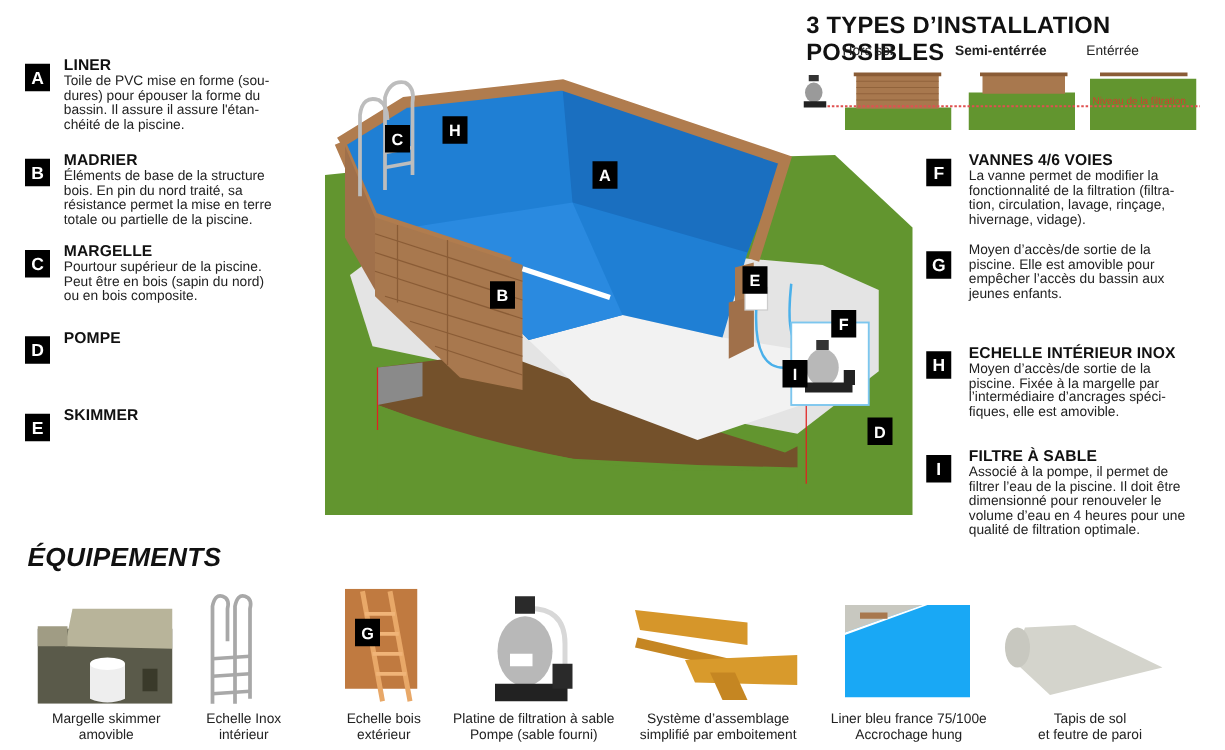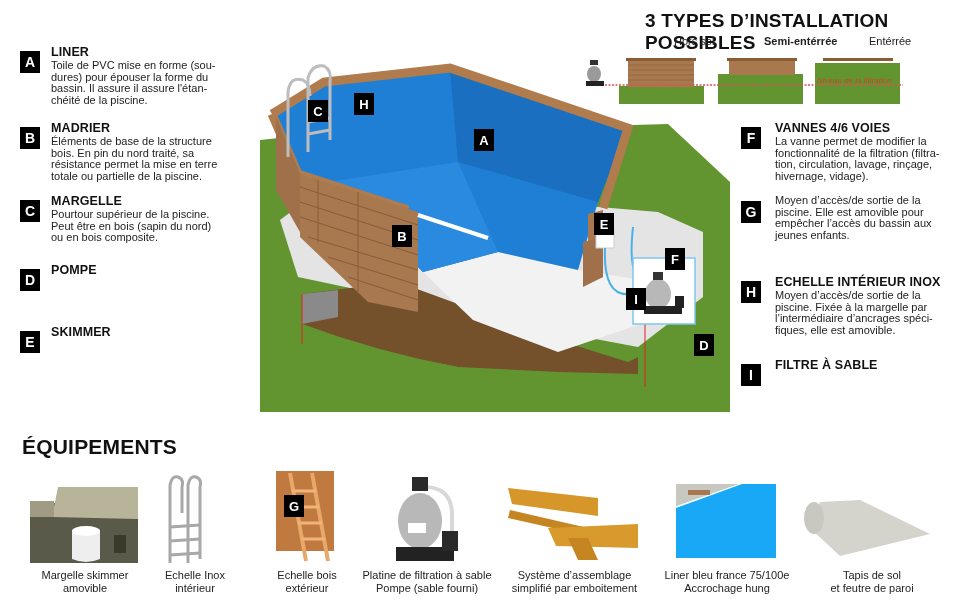--- a/index.html
+++ b/index.html
@@ -143,7 +143,7 @@
 <div class="type-label" style="left:674px;">Hors sol</div>
 <div class="type-label" style="left:764px;font-weight:bold;">Semi-entérrée</div>
 <div class="type-label" style="left:869px;">Entérrée</div>
-<div class="abs" style="left:583px; top:55px; width:320px; height:50px;font-style:italic;">
+<div class="abs" style="left:640px; top:55px; width:320px; height:50px;">
   <svg width="320" height="50" viewBox="0 0 320 50">
 
     <ellipse cx="11" cy="19" rx="7" ry="8" fill="#9a9a9a"></ellipse>

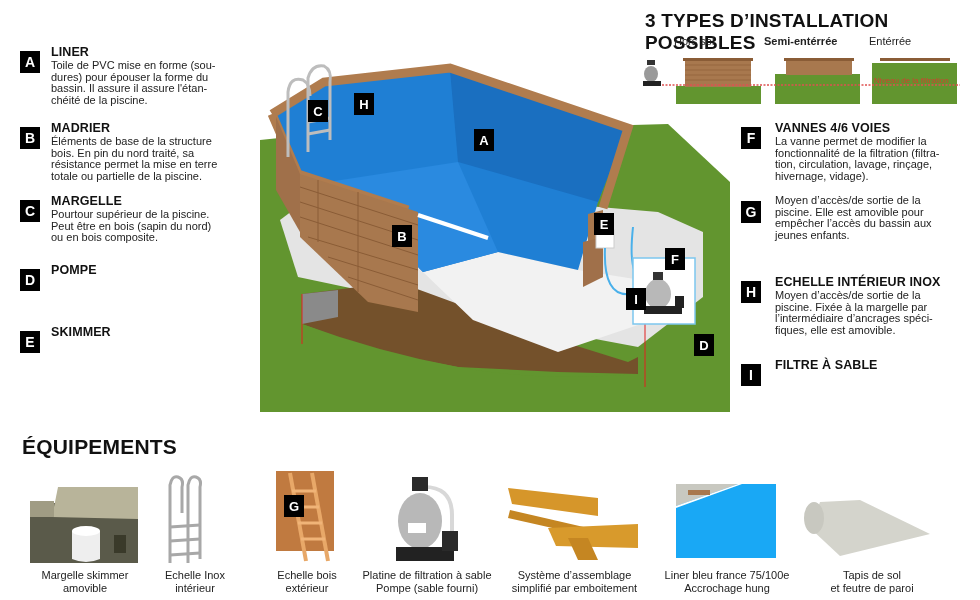--- a/index.html
+++ b/index.html
@@ -211,6 +211,13 @@
   <div class="badge">I</div>
   <div class="text">
     <div class="item-title">FILTRE À SABLE</div>
+    <div class="item-desc">
+      <div>Associé à la pompe, il permet de</div>
+        <div>filtrer l’eau de la piscine. Il doit être</div>
+        <div>dimensionné pour renouveler le</div>
+        <div>volume d’eau en 4 heures pour une</div>
+        <div>qualité de filtration optimale.</div>
+    </div>
   </div>
 </div>
 

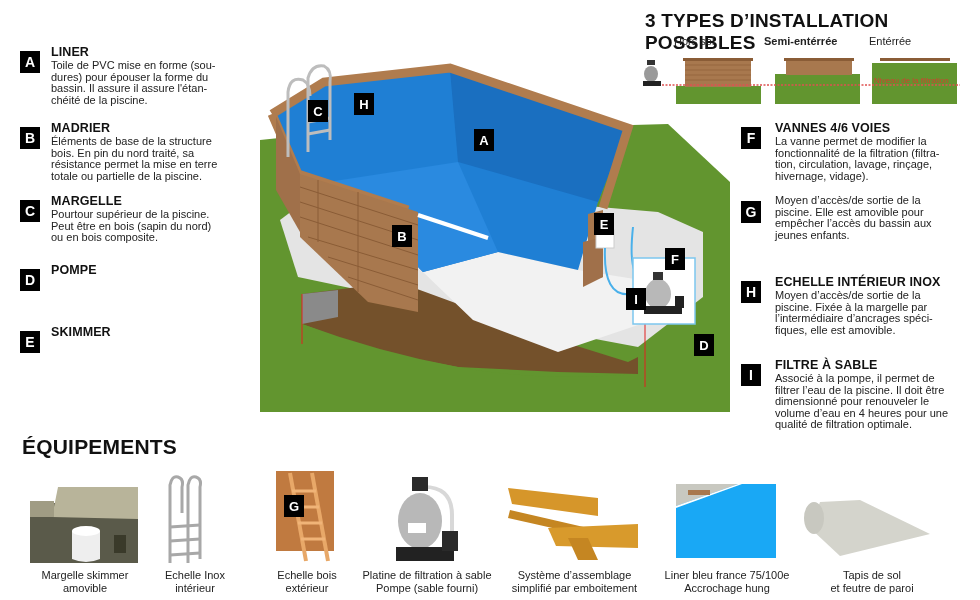--- a/index.html
+++ b/index.html
@@ -16,7 +16,7 @@
   .label-badge { position: absolute; width: 20px; height: 22px; background: #000; color: #fff; font-weight: bold; font-size: 13px; display: flex; align-items: center; justify-content: center; }
   .types-title { position: absolute; left: 645px; top: 10px; font-weight: bold; font-size: 19px; letter-spacing: 0.2px; }
   .type-label { position: absolute; top: 35px; font-size: 11px; color: #222; }
-  .equip-title { position: absolute; left: 22px; top: 435px; font-weight: bold; font-size: 21px; letter-spacing: 0.2px; }
+  .equip-title { position: absolute; left: 22px; top: 435px; font-weight: bold; font-size: 21px; letter-spacing: 0.2px; font-style: italic; }
   .caption { position: absolute; top: 569px; font-size: 11px; line-height: 12.5px; text-align: center; color: #222; }
 </style>
 </head>

